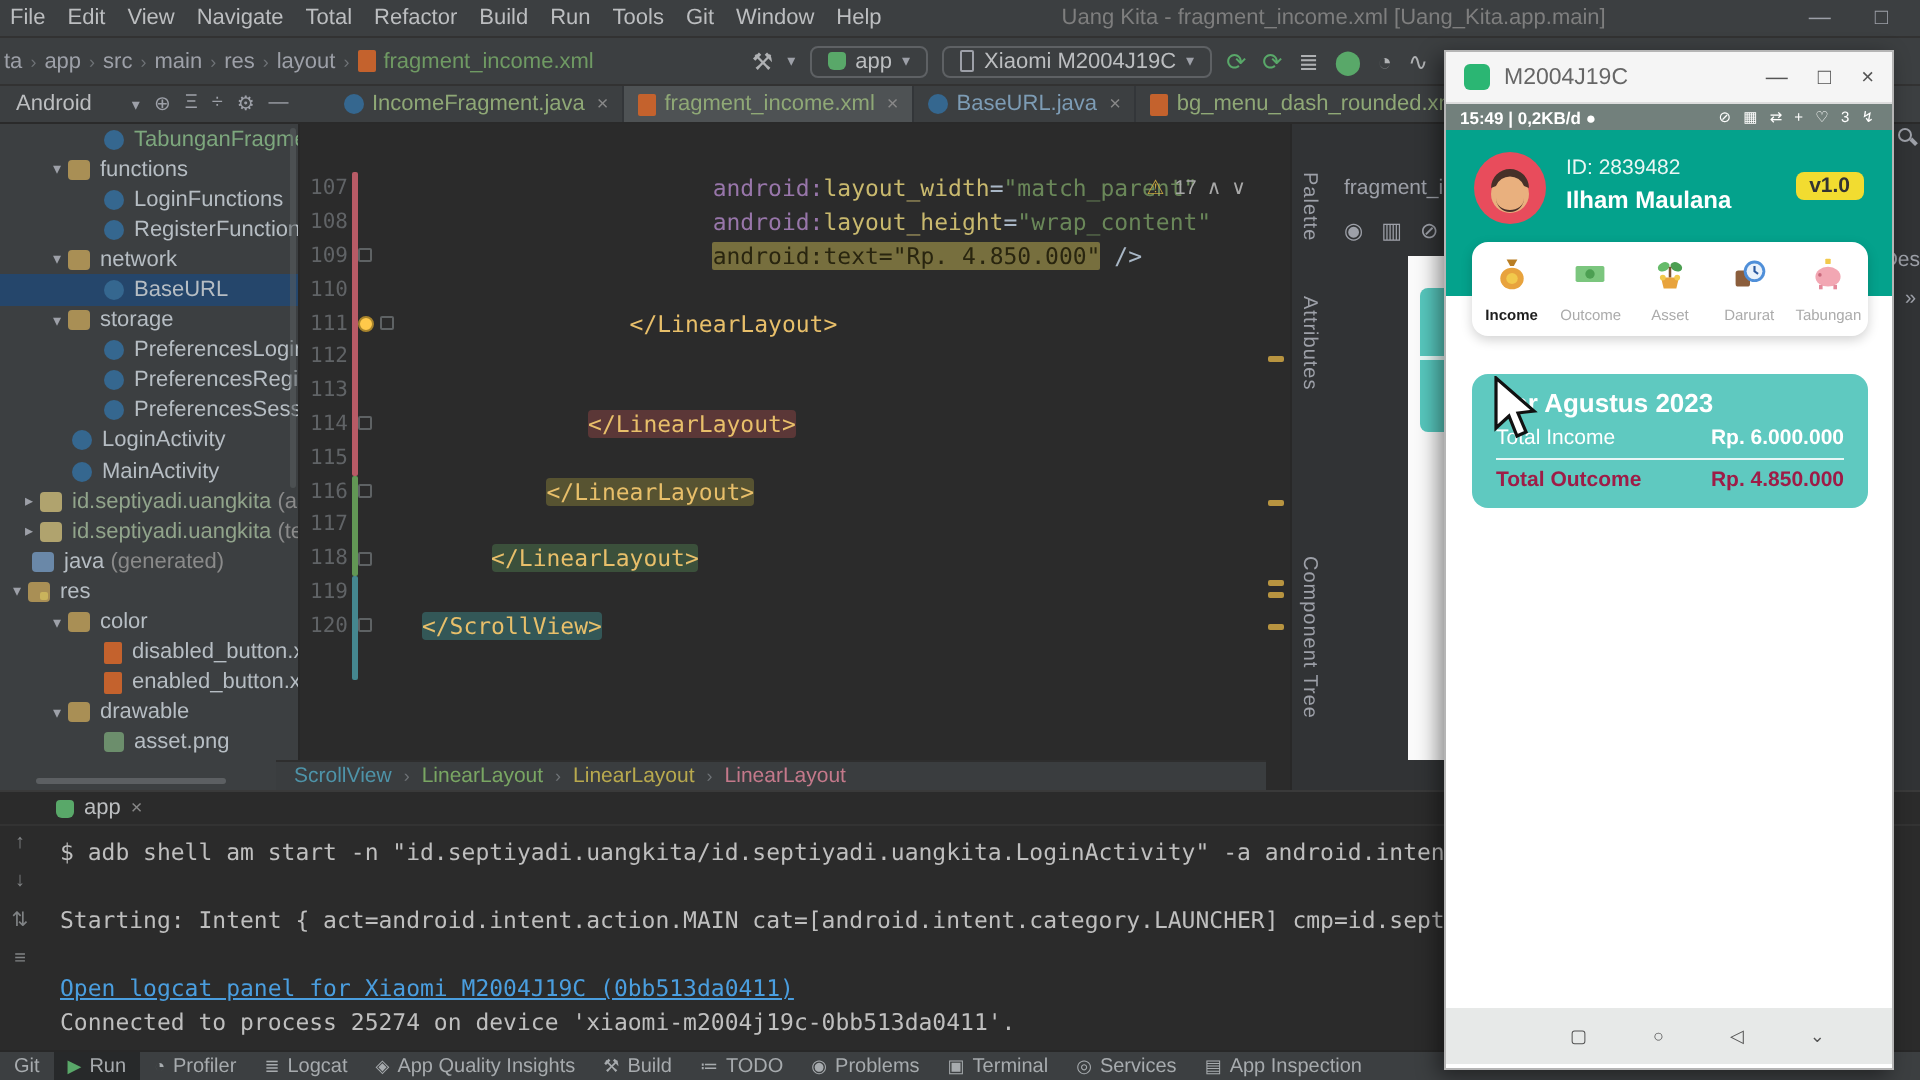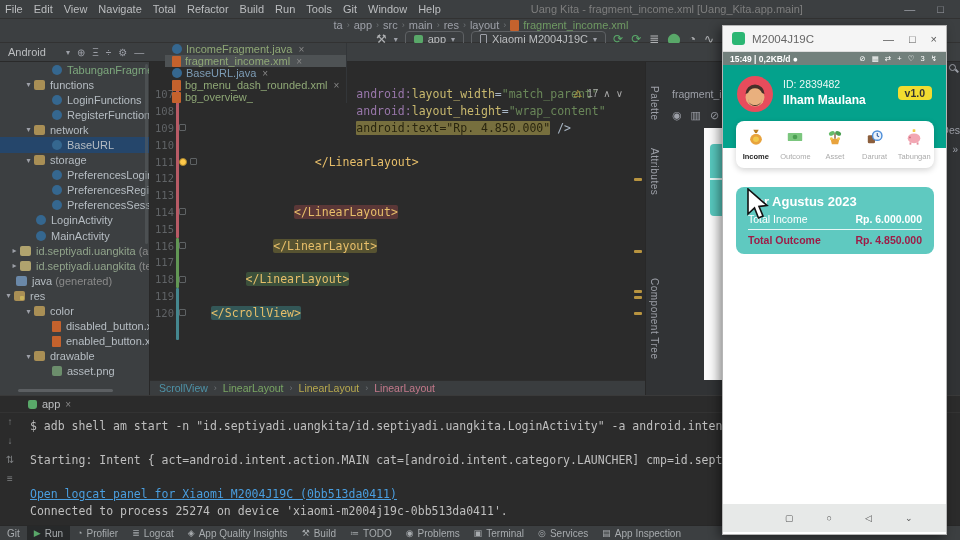--- a/index.html
+++ b/index.html
@@ -16,7 +16,7 @@
 
   
   .navbar { position:absolute; left:0; top:19px; width:960px; height:24px; background:#3C3F41;
-            border-bottom:1px solid #323232; display:flex; align-items:center; font-size:11px; z-index:5;flex-direction:column;}
+            border-bottom:1px solid #323232; display:flex; align-items:center; font-size:11px; z-index:5;}
   .crumbs { display:flex; align-items:center; gap:4px; padding-left:2px; color:#9DA0A8; }
   .csep { color:#6F7377; font-size:9px; }
   .cfile { color:#6F9A63; display:flex; align-items:center; gap:4px; }

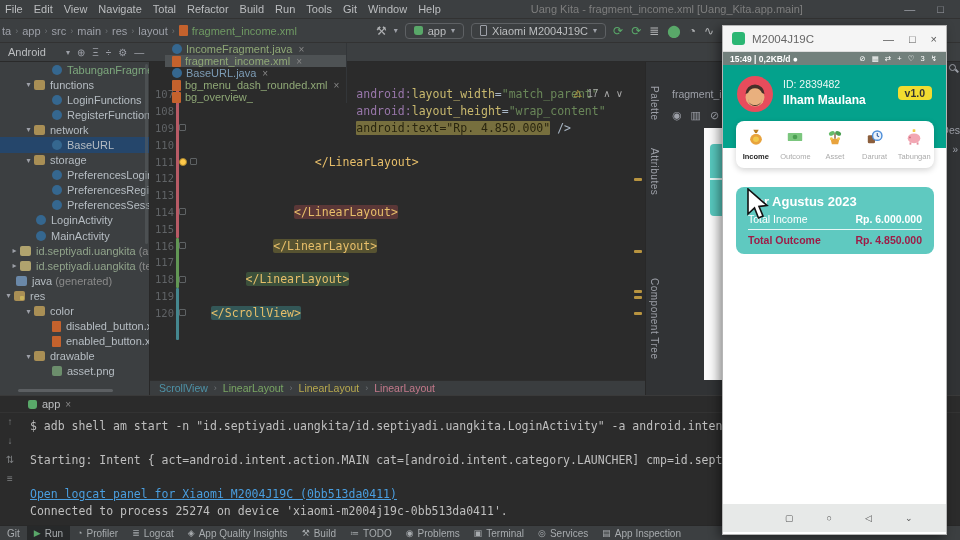--- a/index.html
+++ b/index.html
@@ -33,7 +33,7 @@
             border-bottom:1px solid #2A2A2A; display:flex; align-items:stretch; font-size:11px; z-index:5;}
   .projhead { width:150px; display:flex; align-items:center; gap:7px; padding-left:8px; color:#BCBEC0; flex:none;}
   .projhead .hic { color:#9DA0A8; font-size:10px; }
-  .tabs { display:flex; margin-left:15px;flex-direction:column; }
+  .tabs { display:flex; margin-left:15px; }
   .tab { display:flex; align-items:center; gap:4px; padding:0 7px; border-right:1px solid #333639; cursor:default;}
   .tab.active { background:#4E5254; }
   .tab .close { color:#888; font-size:10px; margin-left:2px; }

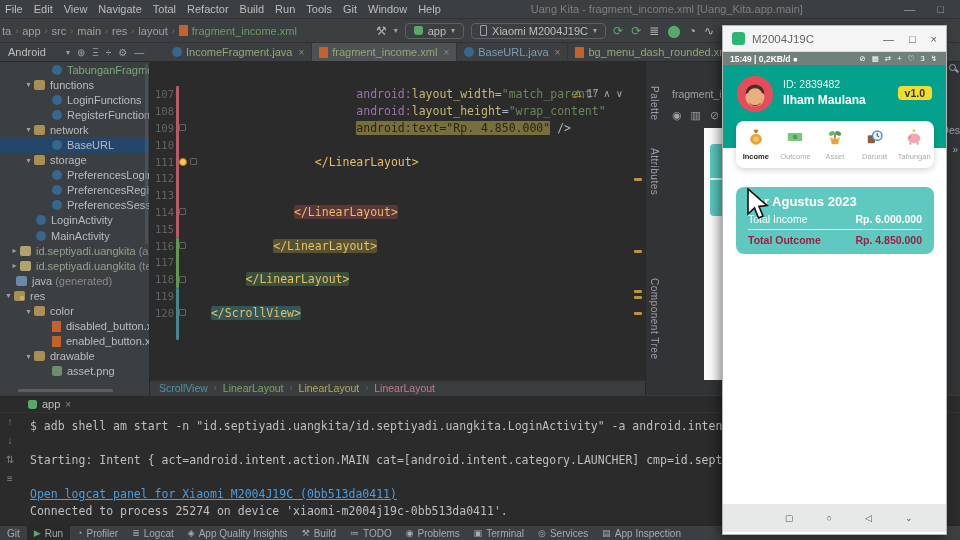--- a/index.html
+++ b/index.html
@@ -85,7 +85,7 @@
   .stripe-mark { position:absolute; right:3px; width:8px; height:3px; background:#B89440; border-radius:1px;}
 
   
-  .xmlcrumbs { position:absolute; left:150px; top:380px; width:495px; height:15px; background:#3A3D3F;
+  .xmlcrumbs { position:absolute; left:138px; top:380px; width:495px; height:15px; background:#3A3D3F;
                border-top:1px solid #2E2E2E; display:flex; align-items:center; gap:6px;
                padding-left:9px; font-size:10.5px; z-index:4;}
   .xmlcrumbs .xsep { color:#6F7377; font-size:9px; }

